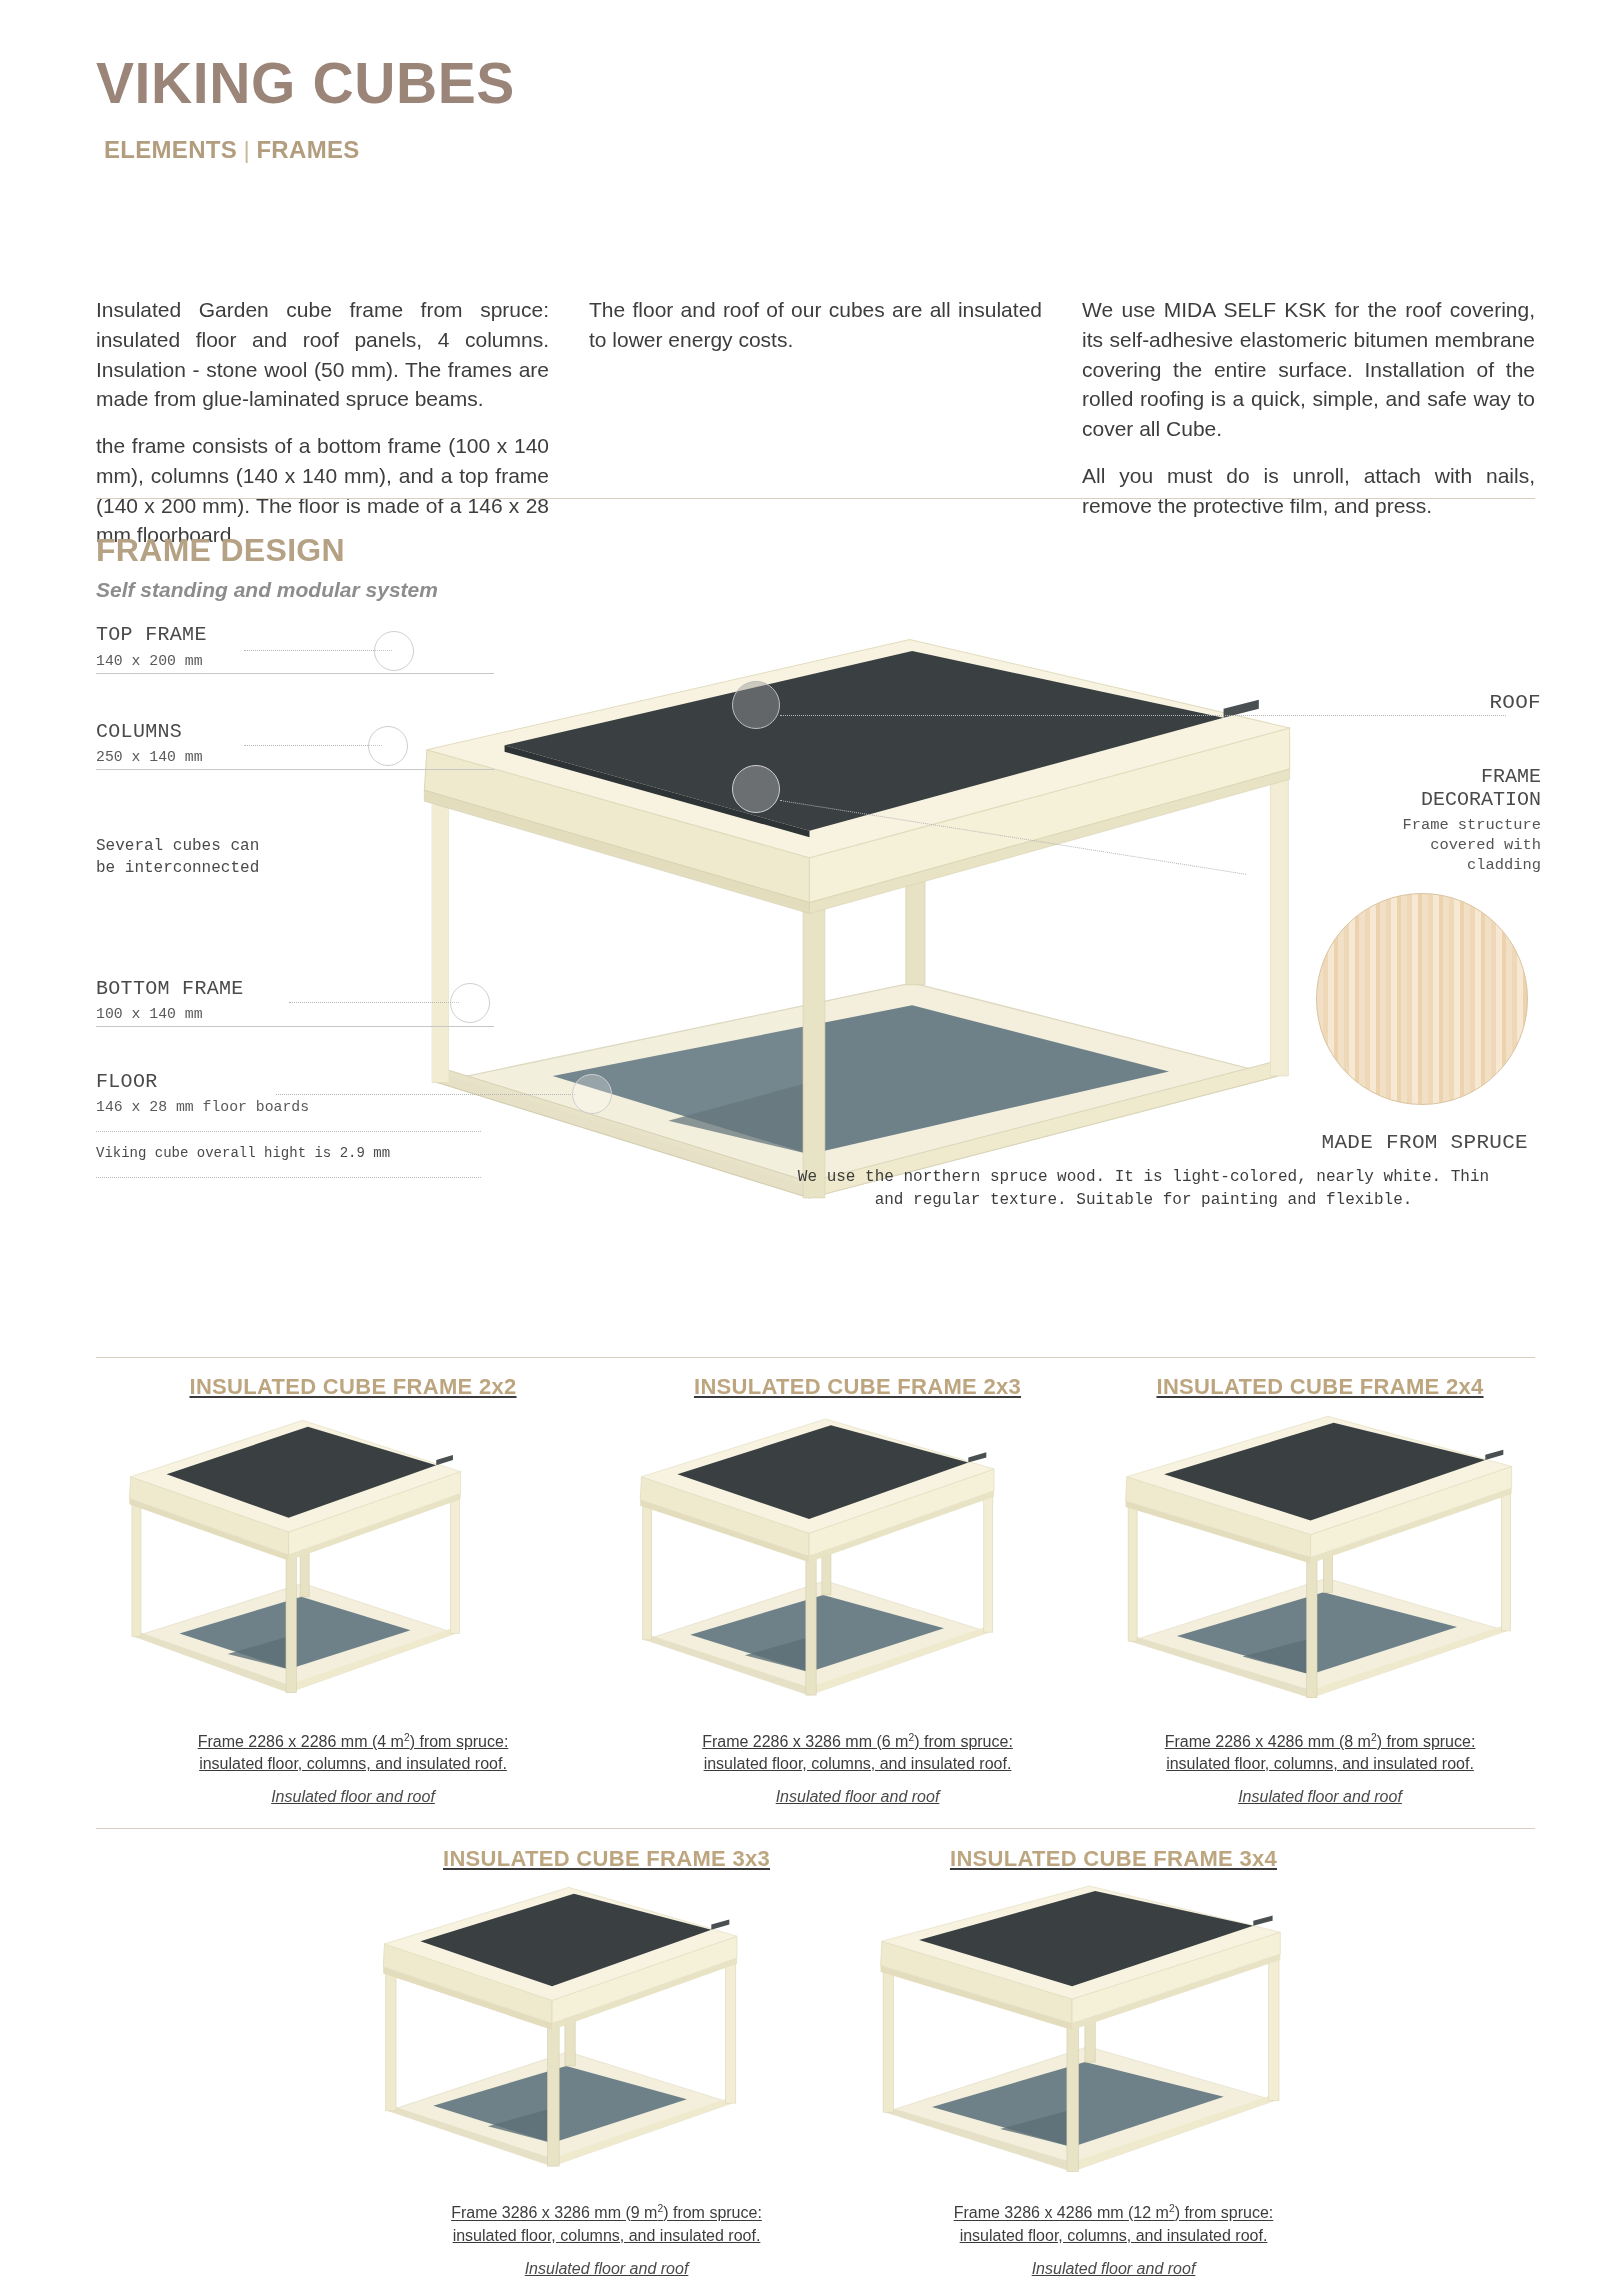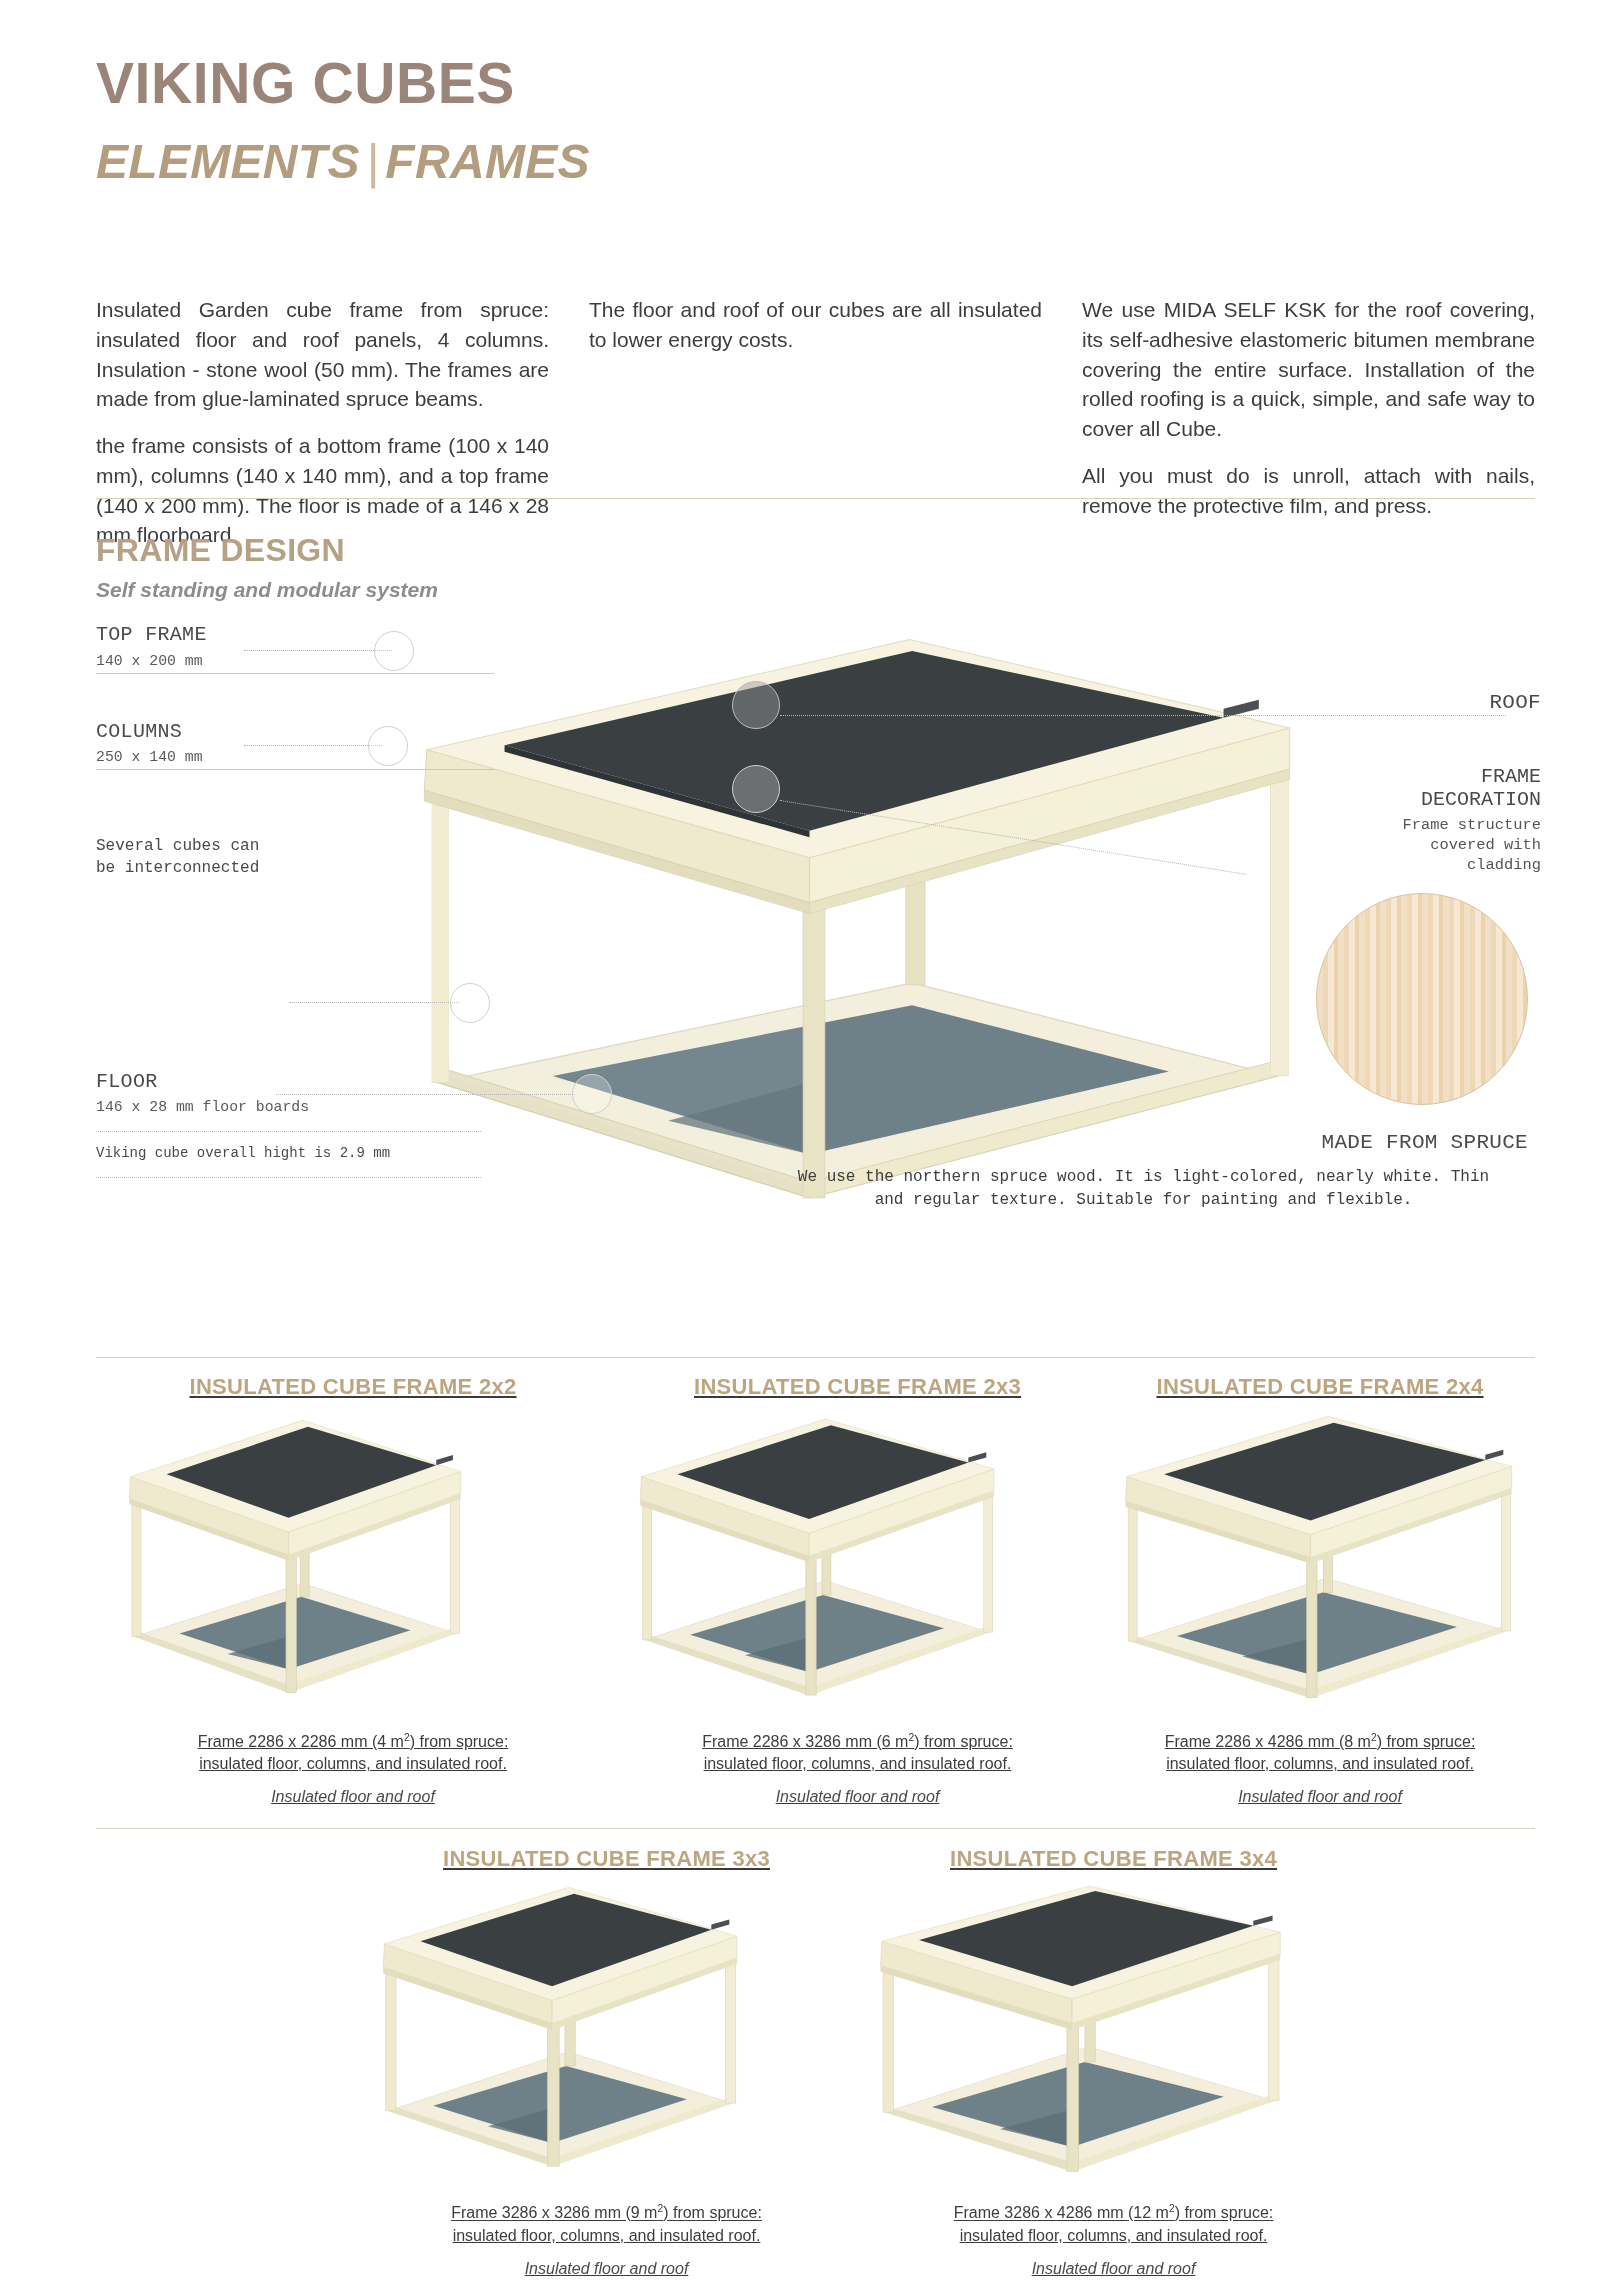--- a/index.html
+++ b/index.html
@@ -36,13 +36,12 @@
     line-height: 1;
   }
   .sub-title {
-    font-size: 48px;
+    font-size: 24px;
     font-weight: bold;
     color: #b39d7f;
     letter-spacing: 0.3px;
-    margin: 0;
+    margin: 8px;
     line-height: 1;
-    font-style: italic;
   }
   .sub-title .sep { color: #c9b89c; font-weight: 400; padding: 0 6.4px; }
 

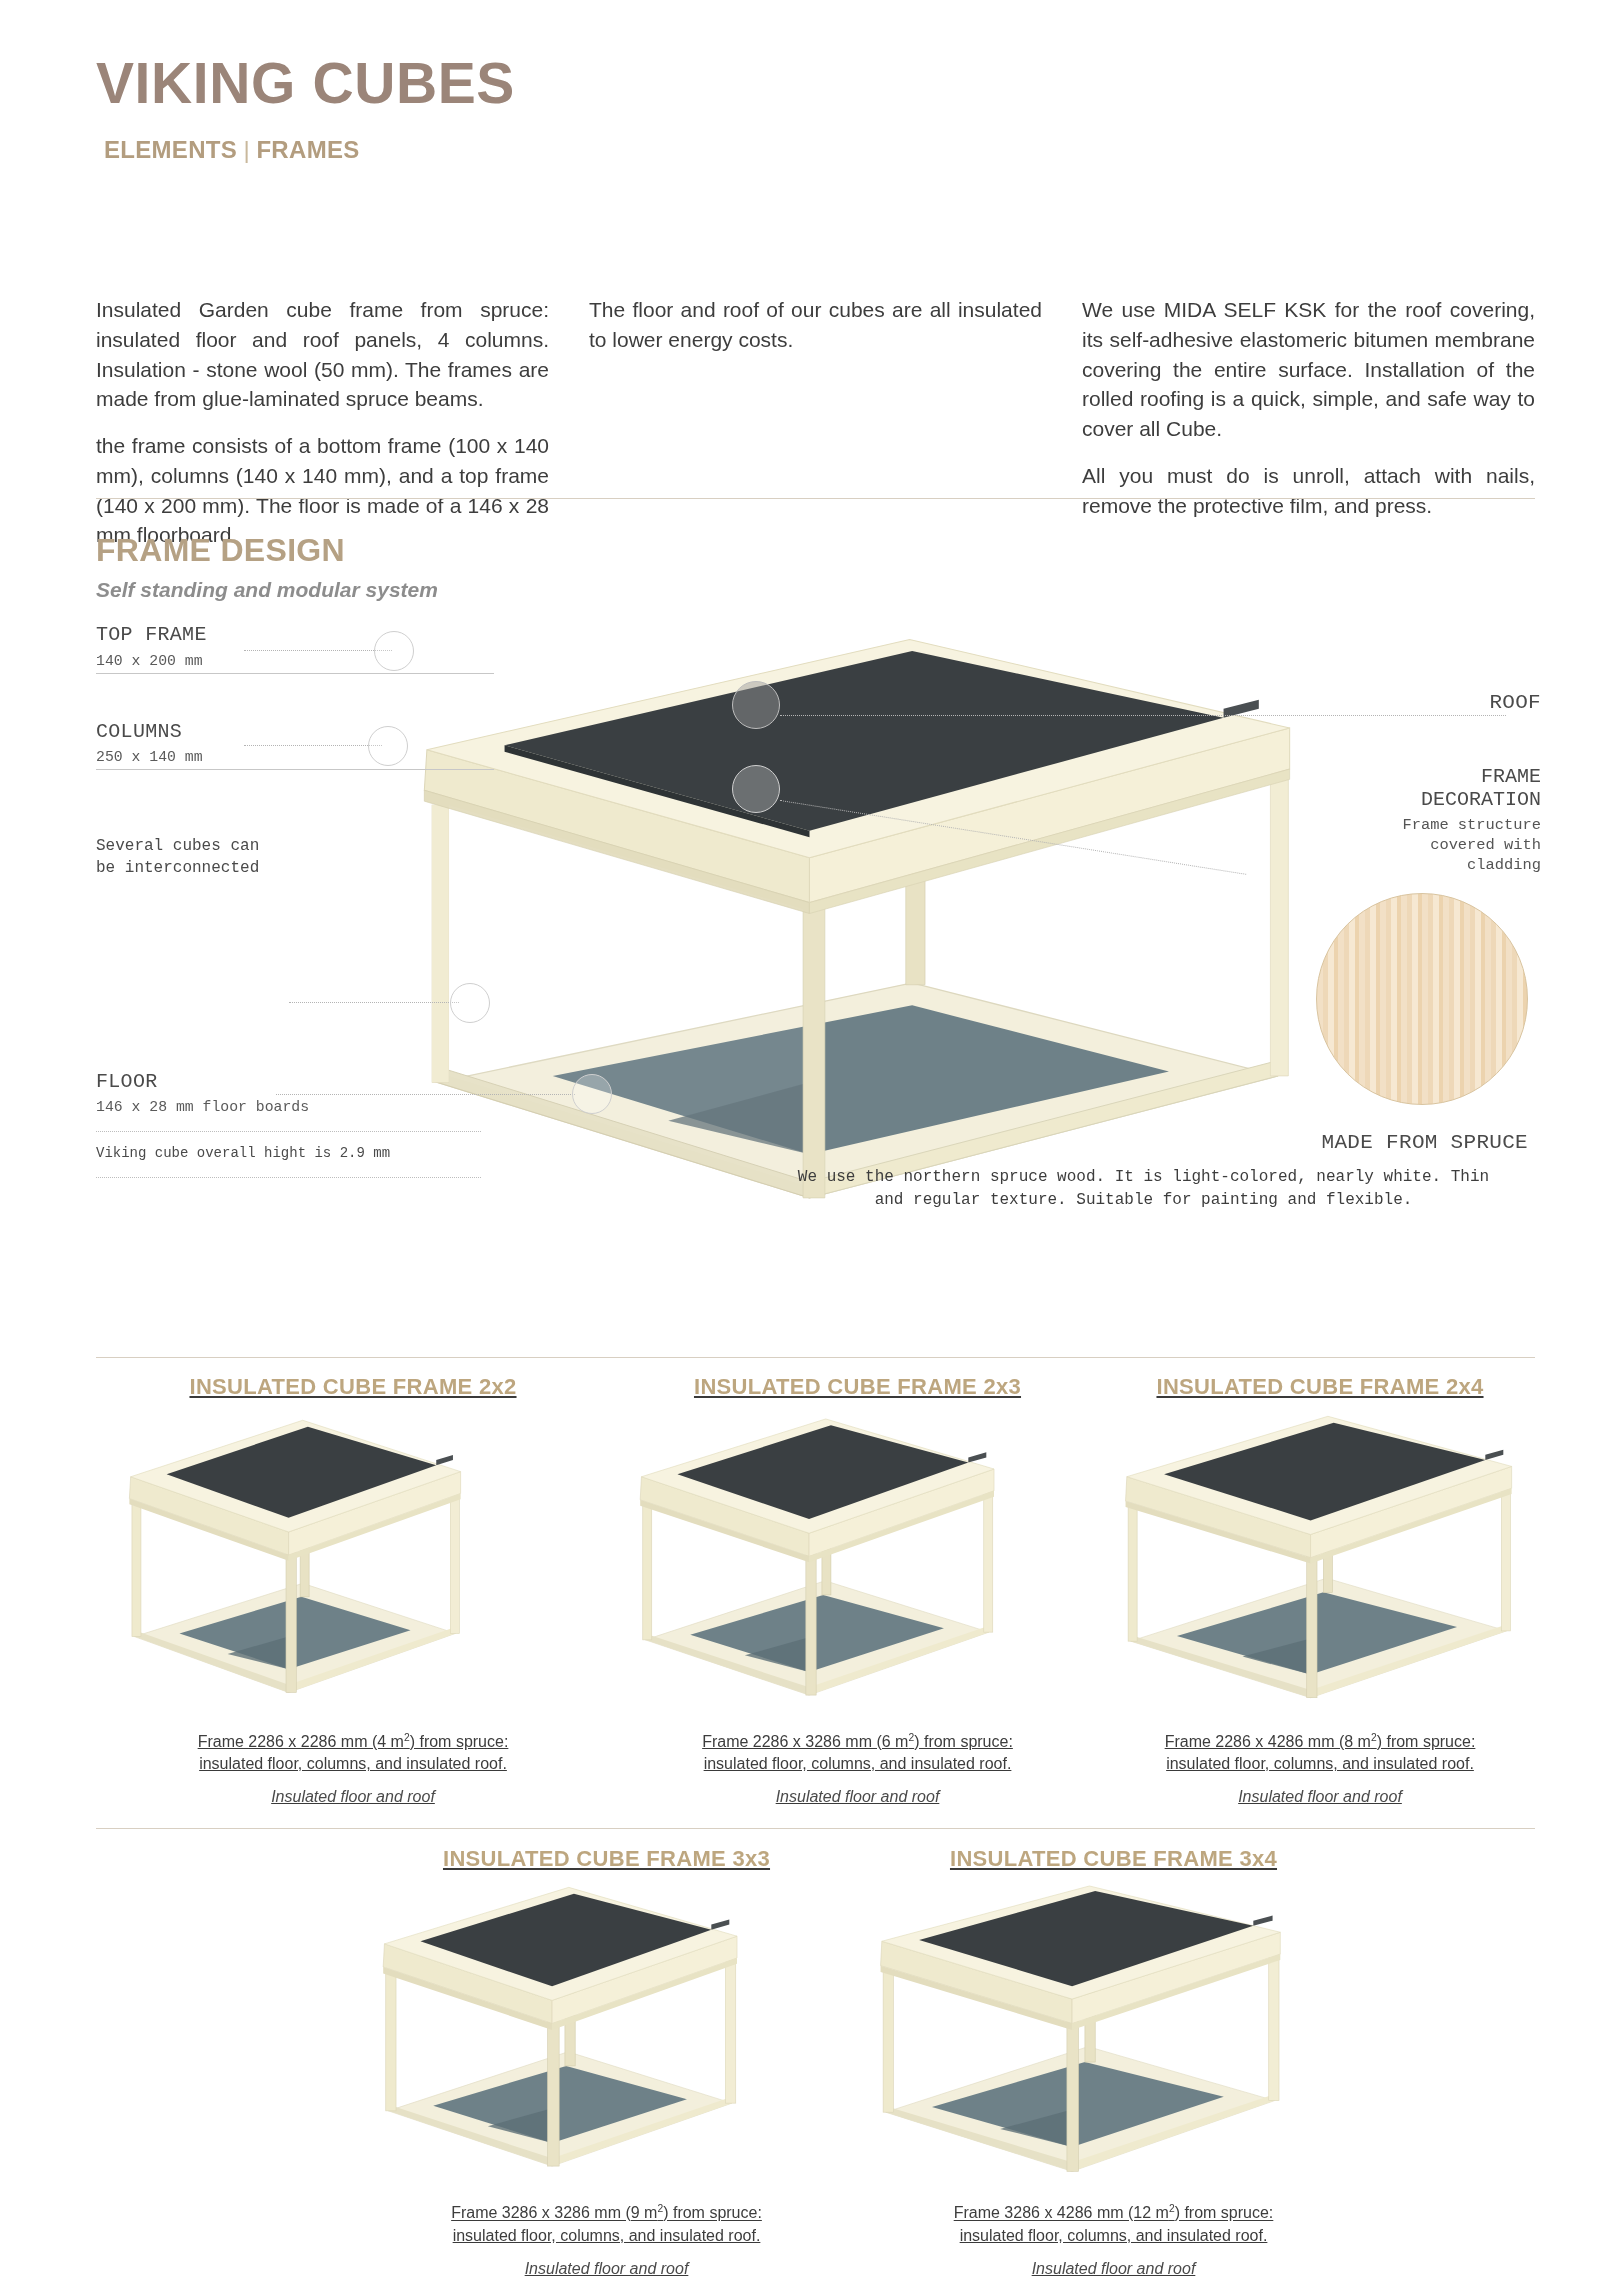--- a/index.html
+++ b/index.html
@@ -309,6 +309,11 @@
     <div class="note-left" style="left:96px; top:218px; white-space:pre-line;">Several cubes can
 be interconnected</div>
 
+    <div class="label-left" style="left:96px; top:360px;">
+      <div class="lbl">BOTTOM FRAME</div>
+      <div class="dim">100 x 140 mm</div>
+      <div class="ul"></div>
+    </div>
 
     <div class="label-left" style="left:96px; top:453px;">
       <div class="lbl">FLOOR</div>

